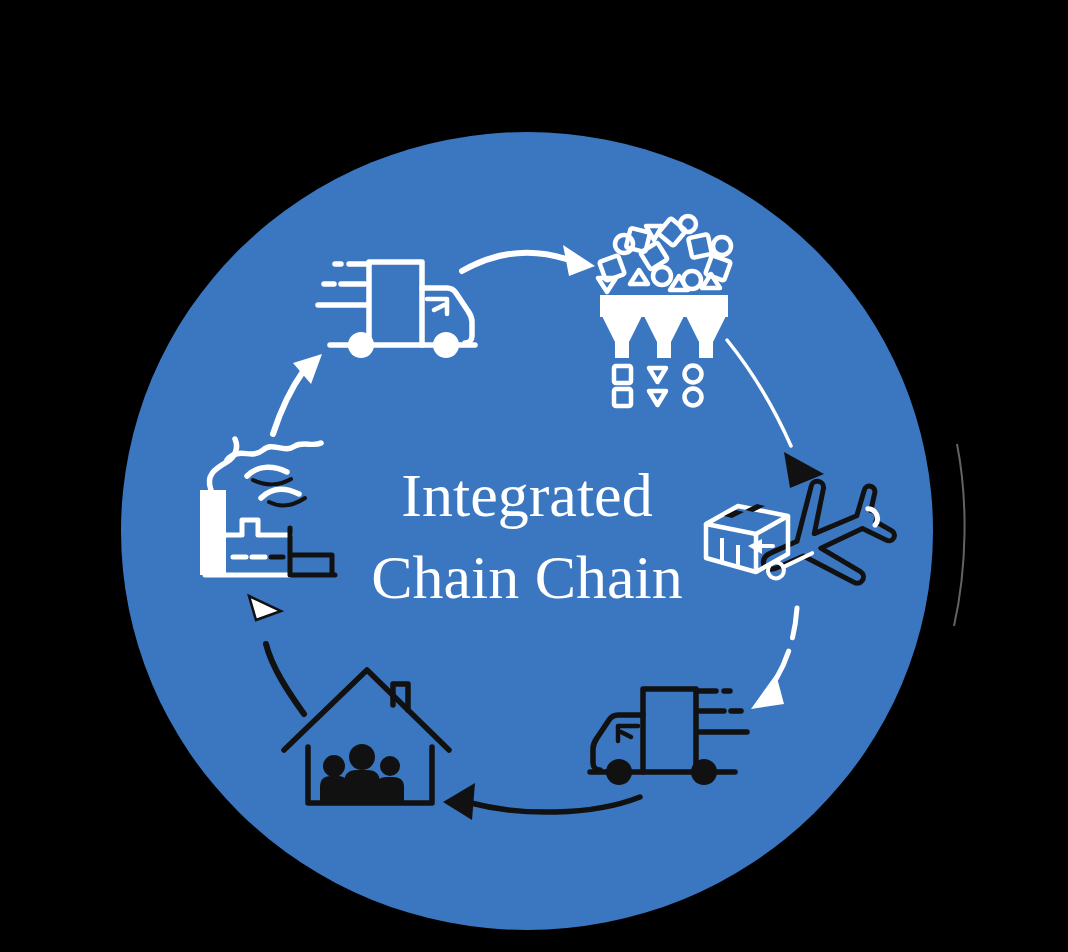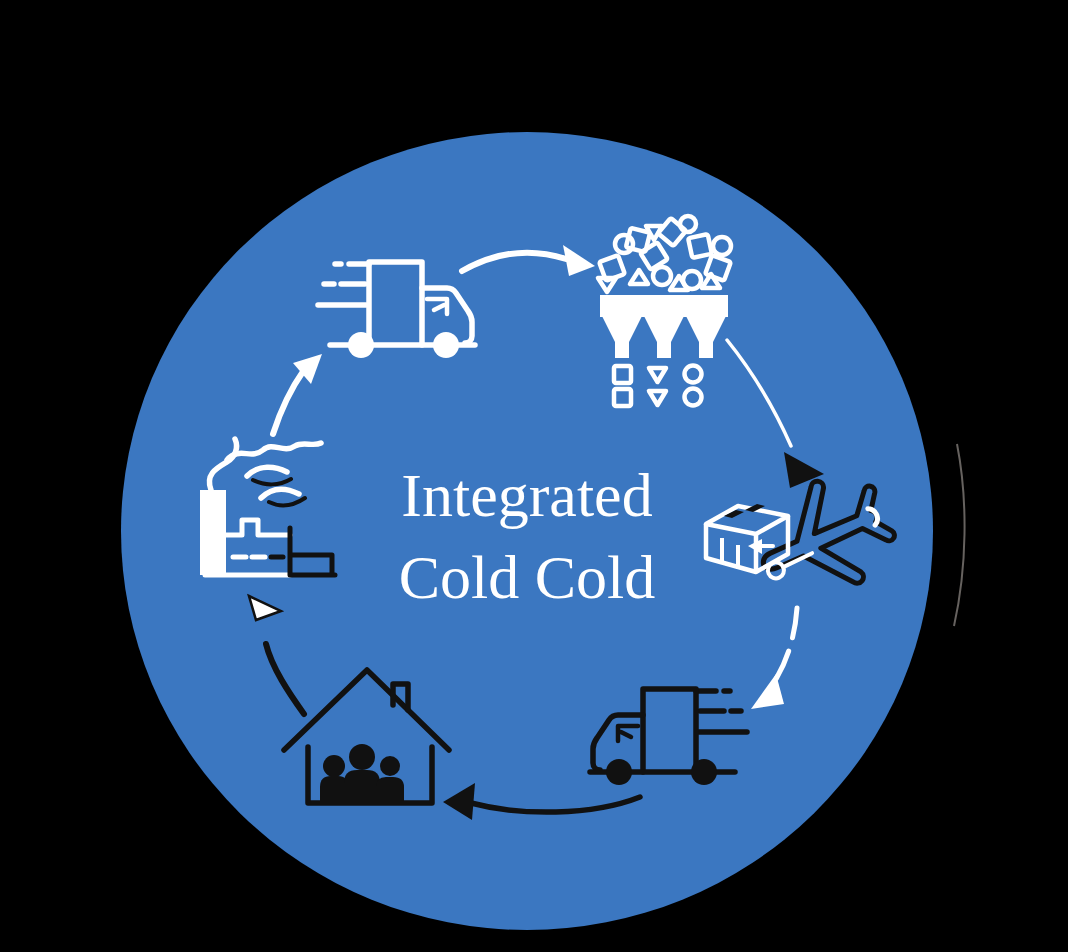--- a/index.html
+++ b/index.html
@@ -187,7 +187,7 @@
 
   <div class="title">
     <div>Integrated</div>
-    <div>Cold Cold</div>
+    <div>Chain Chain</div>
   </div>
 
 </div>

